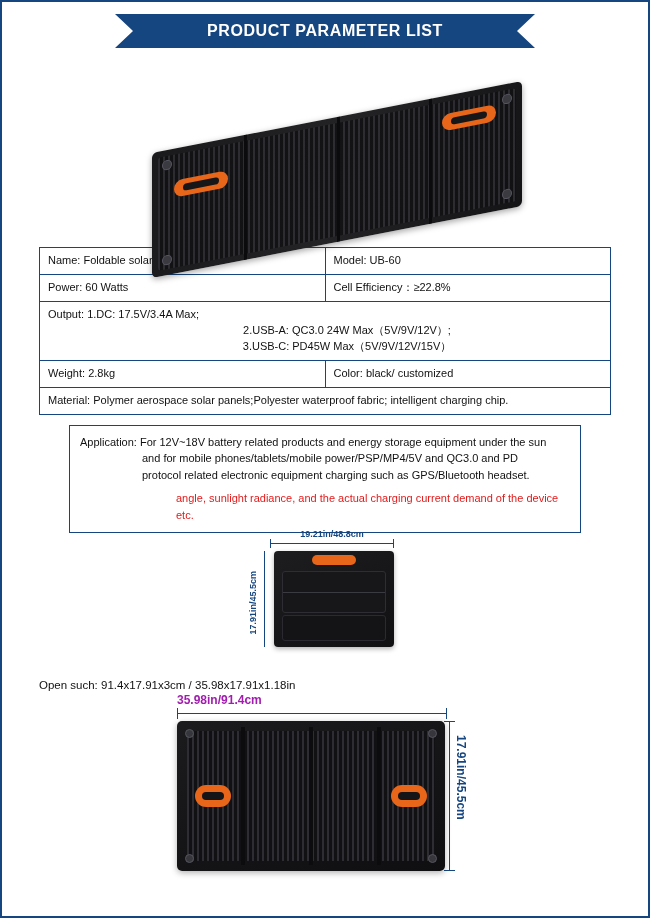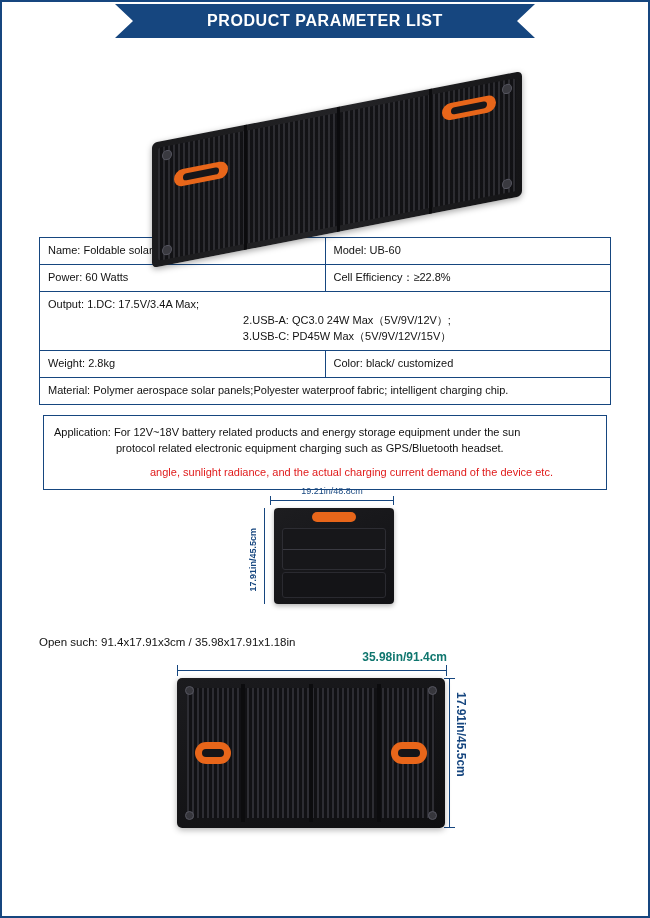--- a/index.html
+++ b/index.html
@@ -22,7 +22,7 @@
   .banner-wrap{
     position:relative;
     height:46px;
-    margin-top:2px;
+    margin-top:12px;
   }
   .banner{
     position:absolute;

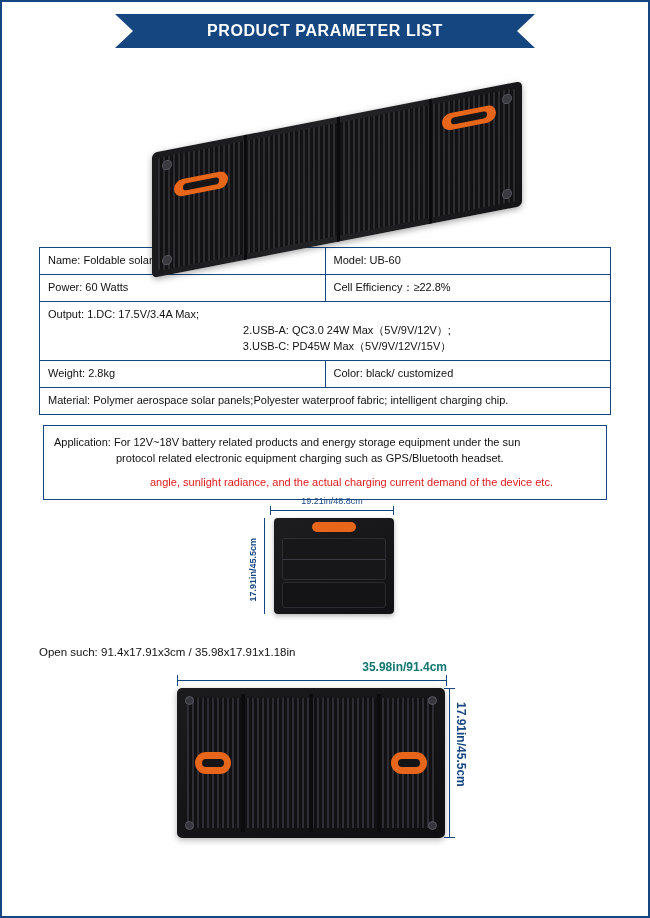--- a/index.html
+++ b/index.html
@@ -111,7 +111,7 @@
 
   
   .notes{
-    width:564px;
+    width:512px;
     margin:10px auto 0;
     border:1px solid #16467f;
     box-sizing:border-box;

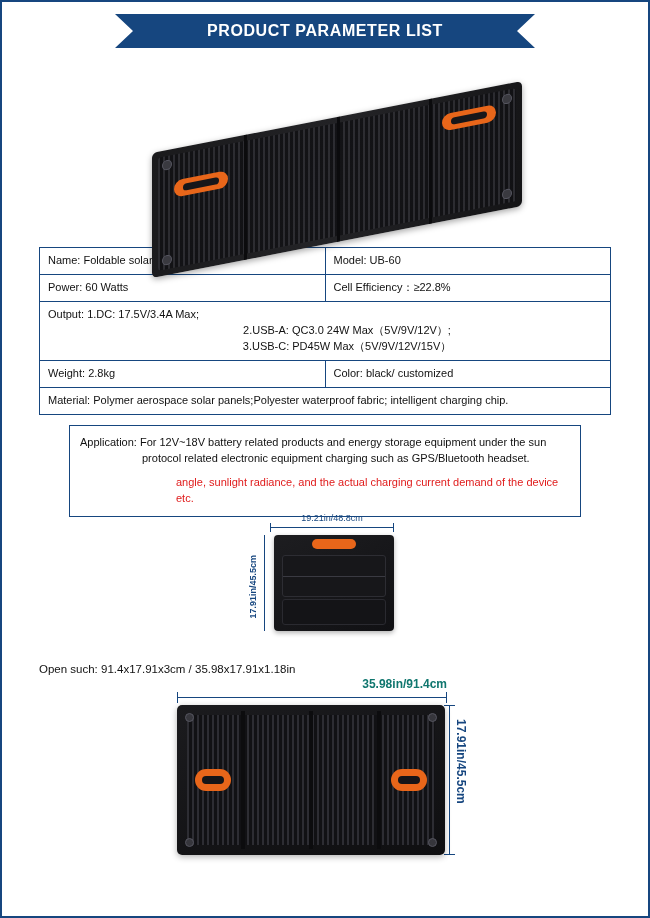--- a/index.html
+++ b/index.html
@@ -278,6 +278,7 @@
   <div class="notes">
     <div class="app">
       <span>Application: For 12V~18V battery related products and energy storage equipment under the sun</span>
+      <span class="hang">and for mobile phones/tablets/mobile power/PSP/MP4/5V and QC3.0 and PD</span>
       <span class="hang">protocol related electronic equipment charging such as GPS/Bluetooth headset.</span>
     </div>
     <div class="ins">

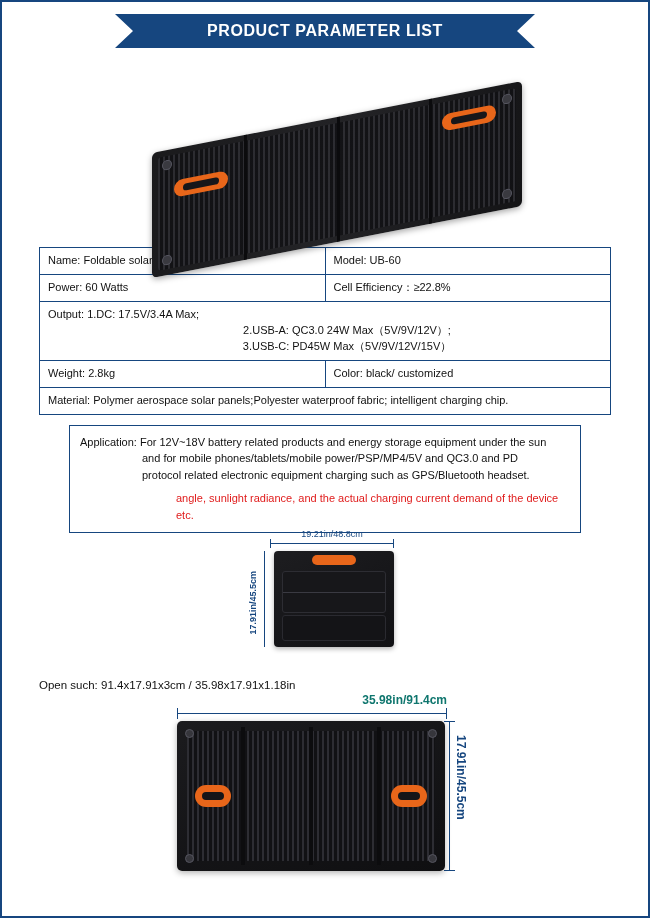--- a/index.html
+++ b/index.html
@@ -143,7 +143,7 @@
   .fold-dimline-top:after{right:0;}
   .fold-top-text{
     position:absolute;left:268px;top:-8px;width:124px;text-align:center;
-    font-size:9px;font-weight:normal;color:#16467f;
+    font-size:9px;font-weight:bold;color:#16467f;
   }
   .fold-dimline-left{
     position:absolute;left:262px;top:14px;width:1px;height:96px;background:#16467f;

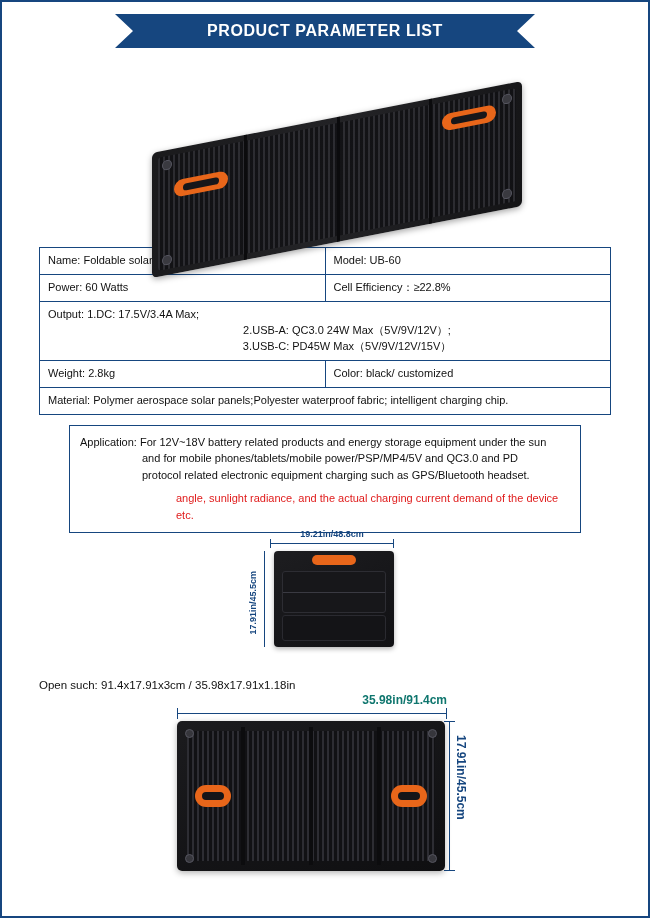--- a/index.html
+++ b/index.html
@@ -179,8 +179,8 @@
     position:relative;width:650px;height:185px;margin-top:2px;
   }
   .open-top-text{
-    position:absolute;left:175px;top:0;width:270px;text-align:right;
-    font-size:12px;font-weight:bold;color:#0f766e;
+    position:absolute;left:175px;top:0;width:270px;text-align:left;
+    font-size:12px;font-weight:bold;color:#a21caf;
   }
   .open-dimline-top{
     position:absolute;left:175px;top:20px;width:270px;height:1px;background:#16467f;

